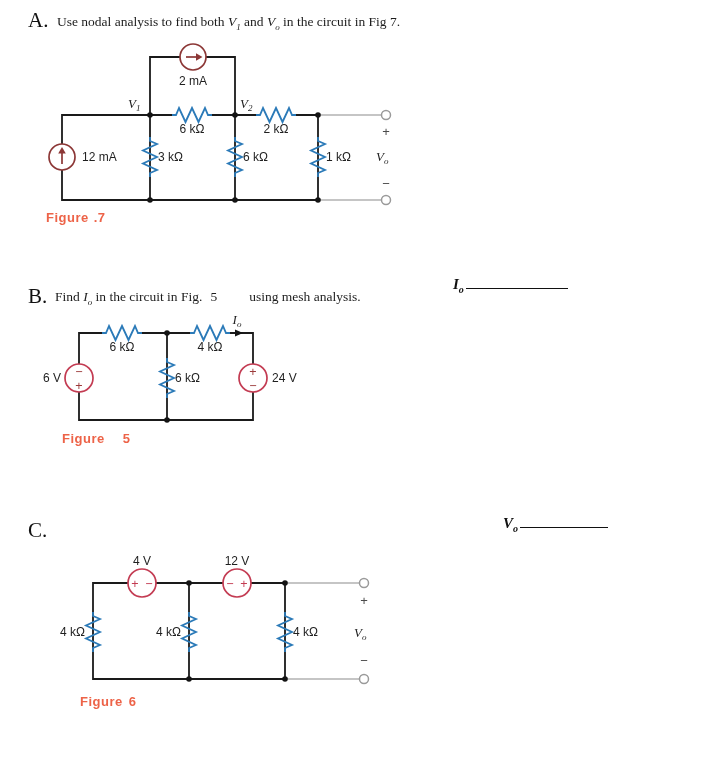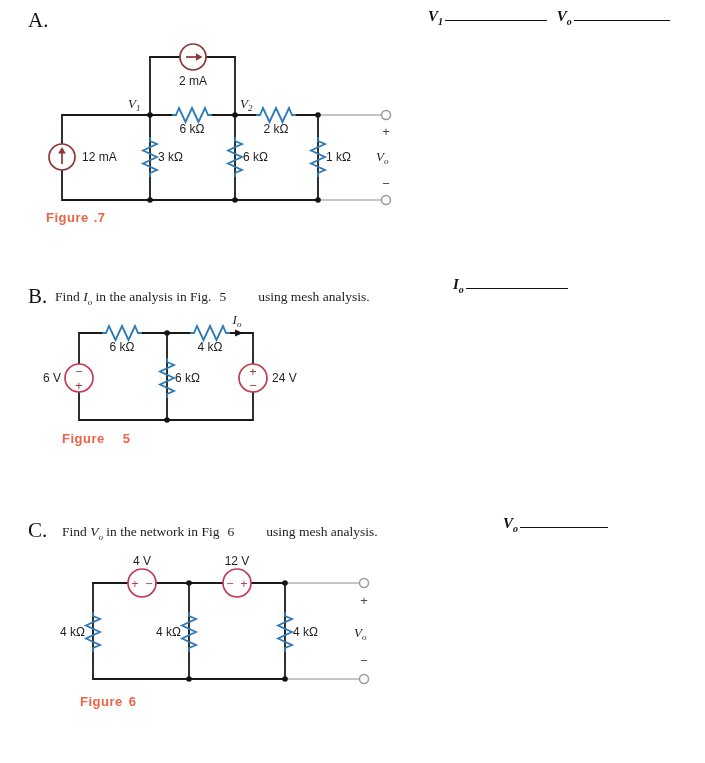--- a/index.html
+++ b/index.html
@@ -38,6 +38,7 @@
 <div class="page">
 
   <div class="prob-letter" style="left:28px;top:8px">A.</div>
+  <div class="prob-text" style="left:57px;top:14px"><span>Use nodal analysis to find both </span><span class="var">V</span><sub>1</sub><span> and </span><span class="var">V</span><sub>o</sub><span> in the circuit in Fig 7.</span></div>
 
   <div class="ans" style="left:428px;top:7px">
     <span><span>V</span><sub>1</sub></span><span class="blank" style="width:102px"></span>

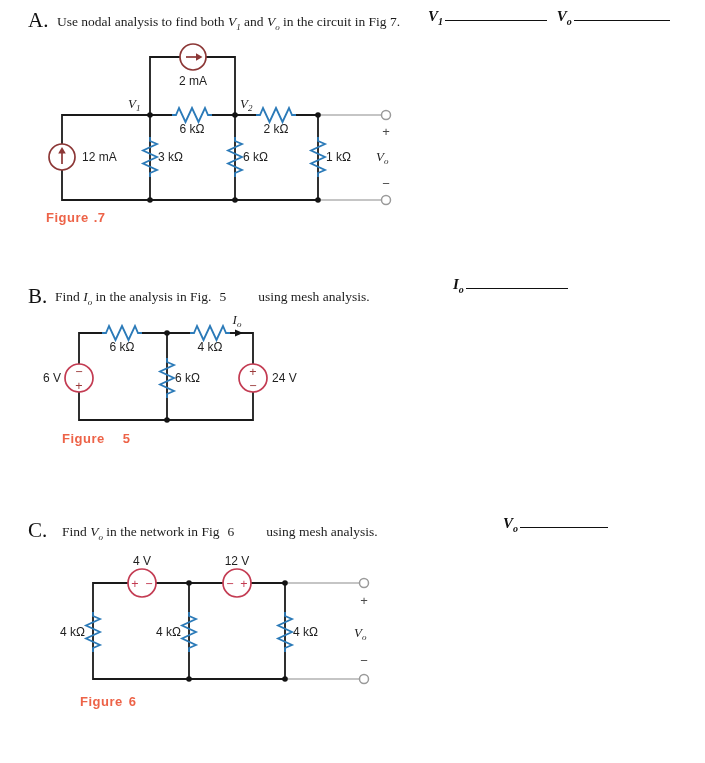--- a/index.html
+++ b/index.html
@@ -40,10 +40,6 @@
   <div class="prob-letter" style="left:28px;top:8px">A.</div>
   <div class="prob-text" style="left:57px;top:14px"><span>Use nodal analysis to find both </span><span class="var">V</span><sub>1</sub><span> and </span><span class="var">V</span><sub>o</sub><span> in the circuit in Fig 7.</span></div>
 
-  <div class="ans" style="left:428px;top:7px">
-    <span><span>V</span><sub>1</sub></span><span class="blank" style="width:102px"></span>
-    <span style="margin-left:6px"><span>V</span><sub>o</sub></span><span class="blank" style="width:96px"></span>
-  </div>
 
   <svg style="left:40px;top:40px" width="370" height="180" viewBox="0 0 370 180">
     <defs>

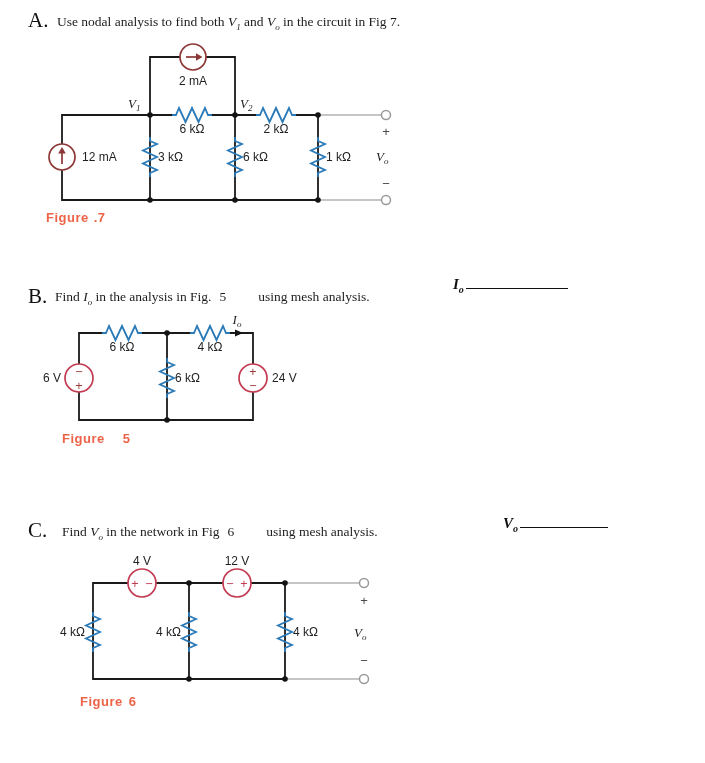--- a/index.html
+++ b/index.html
@@ -93,7 +93,7 @@
   <div class="figcap" style="left:46px;top:210px"><span>Figure</span><span style="margin-left:5px">.7</span></div>
 
   <div class="prob-letter" style="left:28px;top:284px">B.</div>
-  <div class="prob-text" style="left:55px;top:289px"><span>Find </span><span class="var">I</span><sub>o</sub><span> in the analysis in Fig.</span><span class="gap-sm">5</span><span class="gap-lg">using mesh analysis.</span></div>
+  <div class="prob-text" style="left:55px;top:289px"><span>Find </span><span class="var">I</span><sub>o</sub><span> in the circuit in Fig.</span><span class="gap-sm">5</span><span class="gap-lg">using mesh analysis.</span></div>
 
   <div class="ans" style="left:453px;top:275px">
     <span><span>I</span><sub>o</sub></span><span class="blank" style="width:102px"></span>

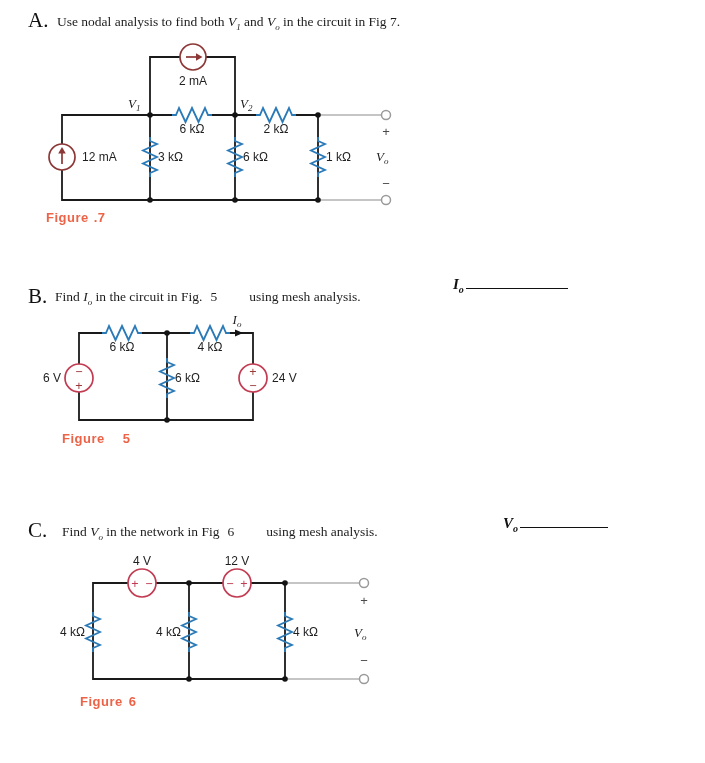--- a/index.html
+++ b/index.html
@@ -134,7 +134,6 @@
   <div class="figcap" style="left:62px;top:431px"><span>Figure</span><span style="margin-left:18px">5</span></div>
 
   <div class="prob-letter" style="left:28px;top:518px">C.</div>
-  <div class="prob-text" style="left:62px;top:524px"><span>Find </span><span class="var">V</span><sub>o</sub><span> in the network in Fig</span><span class="gap-sm">6</span><span class="gap-lg">using mesh analysis.</span></div>
 
   <div class="ans" style="left:503px;top:514px">
     <span><span>V</span><sub>o</sub></span><span class="blank" style="width:88px"></span>

